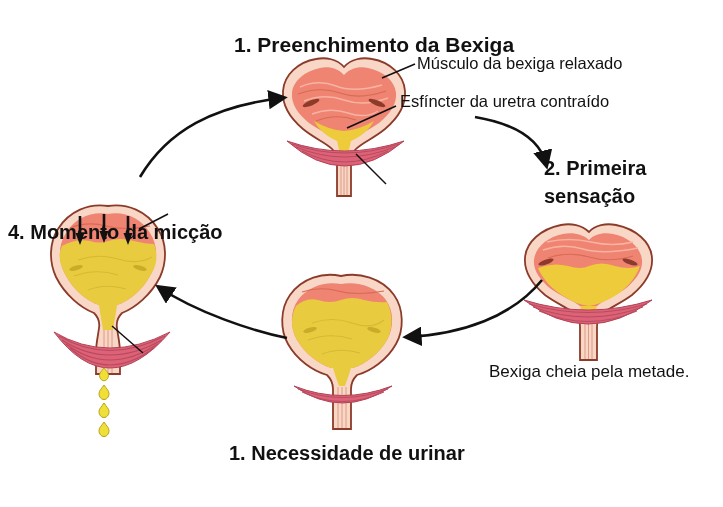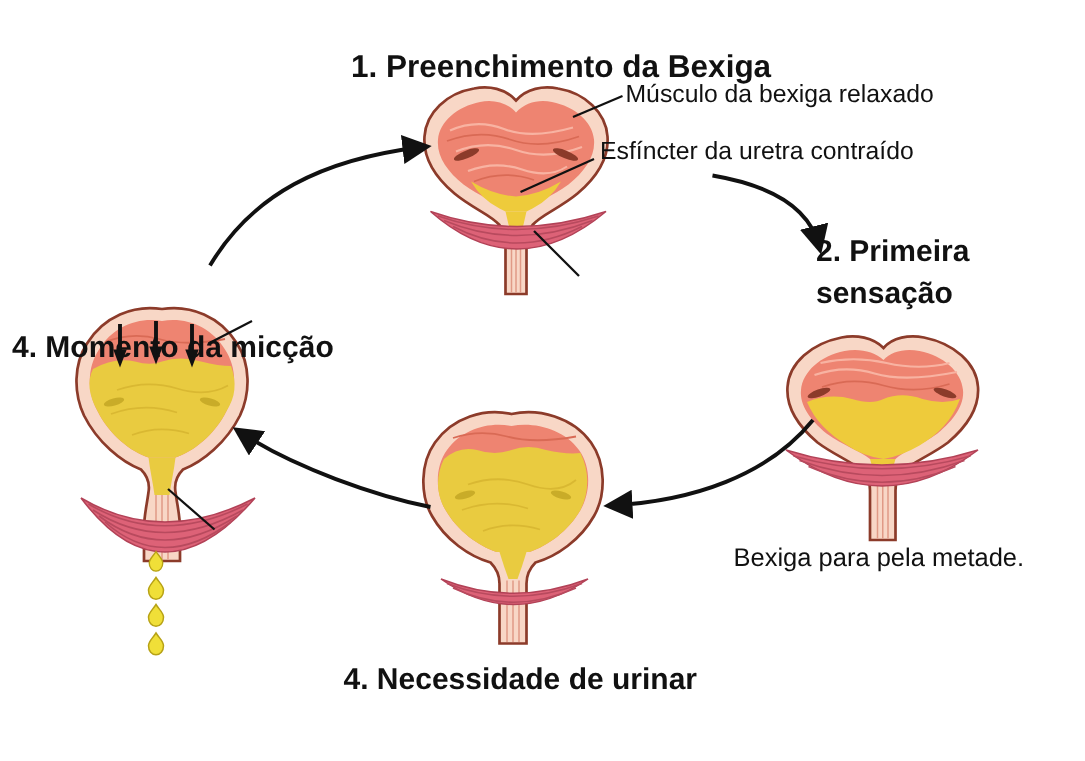--- a/index.html
+++ b/index.html
@@ -31,7 +31,7 @@
 
   <div class="abs lbl" style="left:417px;top:52px;">Músculo da bexiga relaxado</div>
   <div class="abs lbl" style="left:400px;top:90px;">Esfíncter da uretra contraído</div>
-  <div class="abs lbl lbl-lg" style="left:489px;top:360px;">Bexiga para pela metade.</div>
+  <div class="abs lbl lbl-lg" style="left:489px;top:360px;">Bexiga cheia pela metade.</div>
 
   <svg class="abs illustration" style="left:274px;top:53px;" width="140" height="148" viewBox="0 0 140 148">
     <path d="M70,14 C63,6 52,4 42,6 C24,9 10,22 9,38 C8,52 16,65 29,76 C41,86 53,90 59,97 C62,101 63,105 63,110 L63,143 L77,143 L77,110 C77,105 78,101 81,97 C87,90 99,86 111,76 C124,65 132,52 131,38 C130,22 116,9 98,6 C88,4 77,6 70,14 Z" fill="#f8d7c6" stroke="#8c3b2a" stroke-width="1.8"></path>

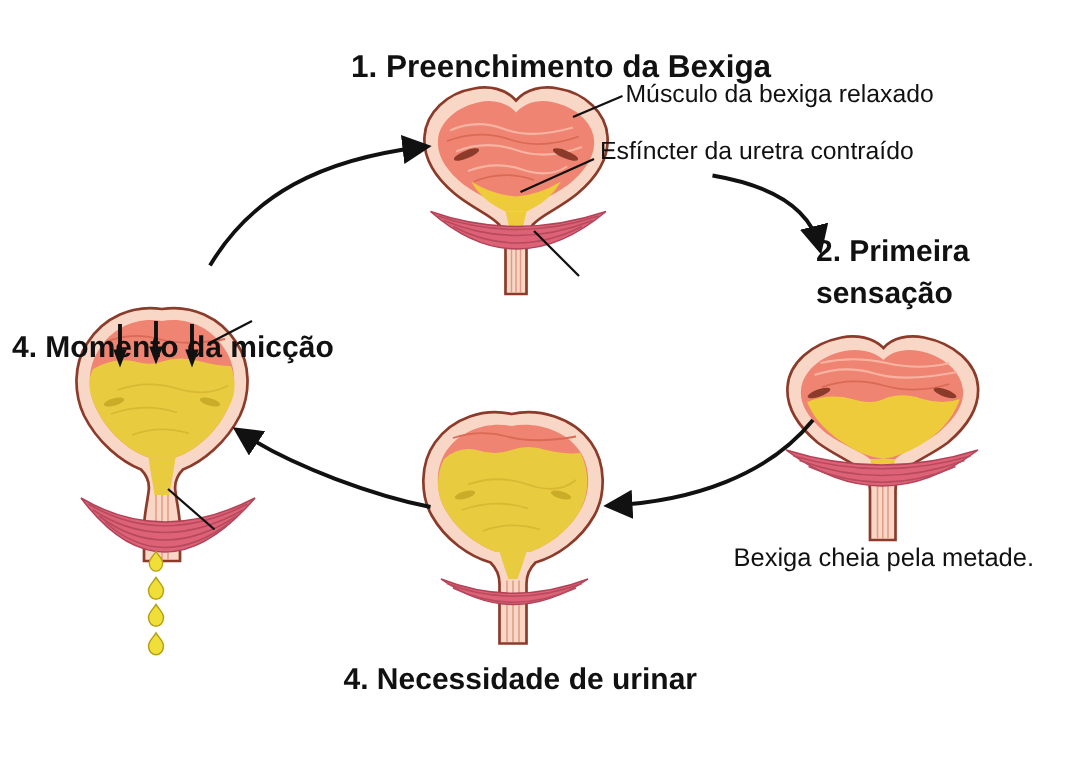--- a/index.html
+++ b/index.html
@@ -26,7 +26,7 @@
   <div class="abs stage-title t1" style="left:234px;top:32px;text-align:center;">1. Preenchimento da Bexiga</div>
   <div class="abs stage-title t2" style="left:544px;top:154px;width:132px;">2. Primeira
 sensação</div>
-  <div class="abs stage-title" style="left:229px;top:441px;">4. Necessidade de urinar</div>
+  <div class="abs stage-title" style="left:229px;top:441px;">1. Necessidade de urinar</div>
   <div class="abs stage-title" style="left:8px;top:188px;margin-top:32px;">4. Momento da micção</div>
 
   <div class="abs lbl" style="left:417px;top:52px;">Músculo da bexiga relaxado</div>

